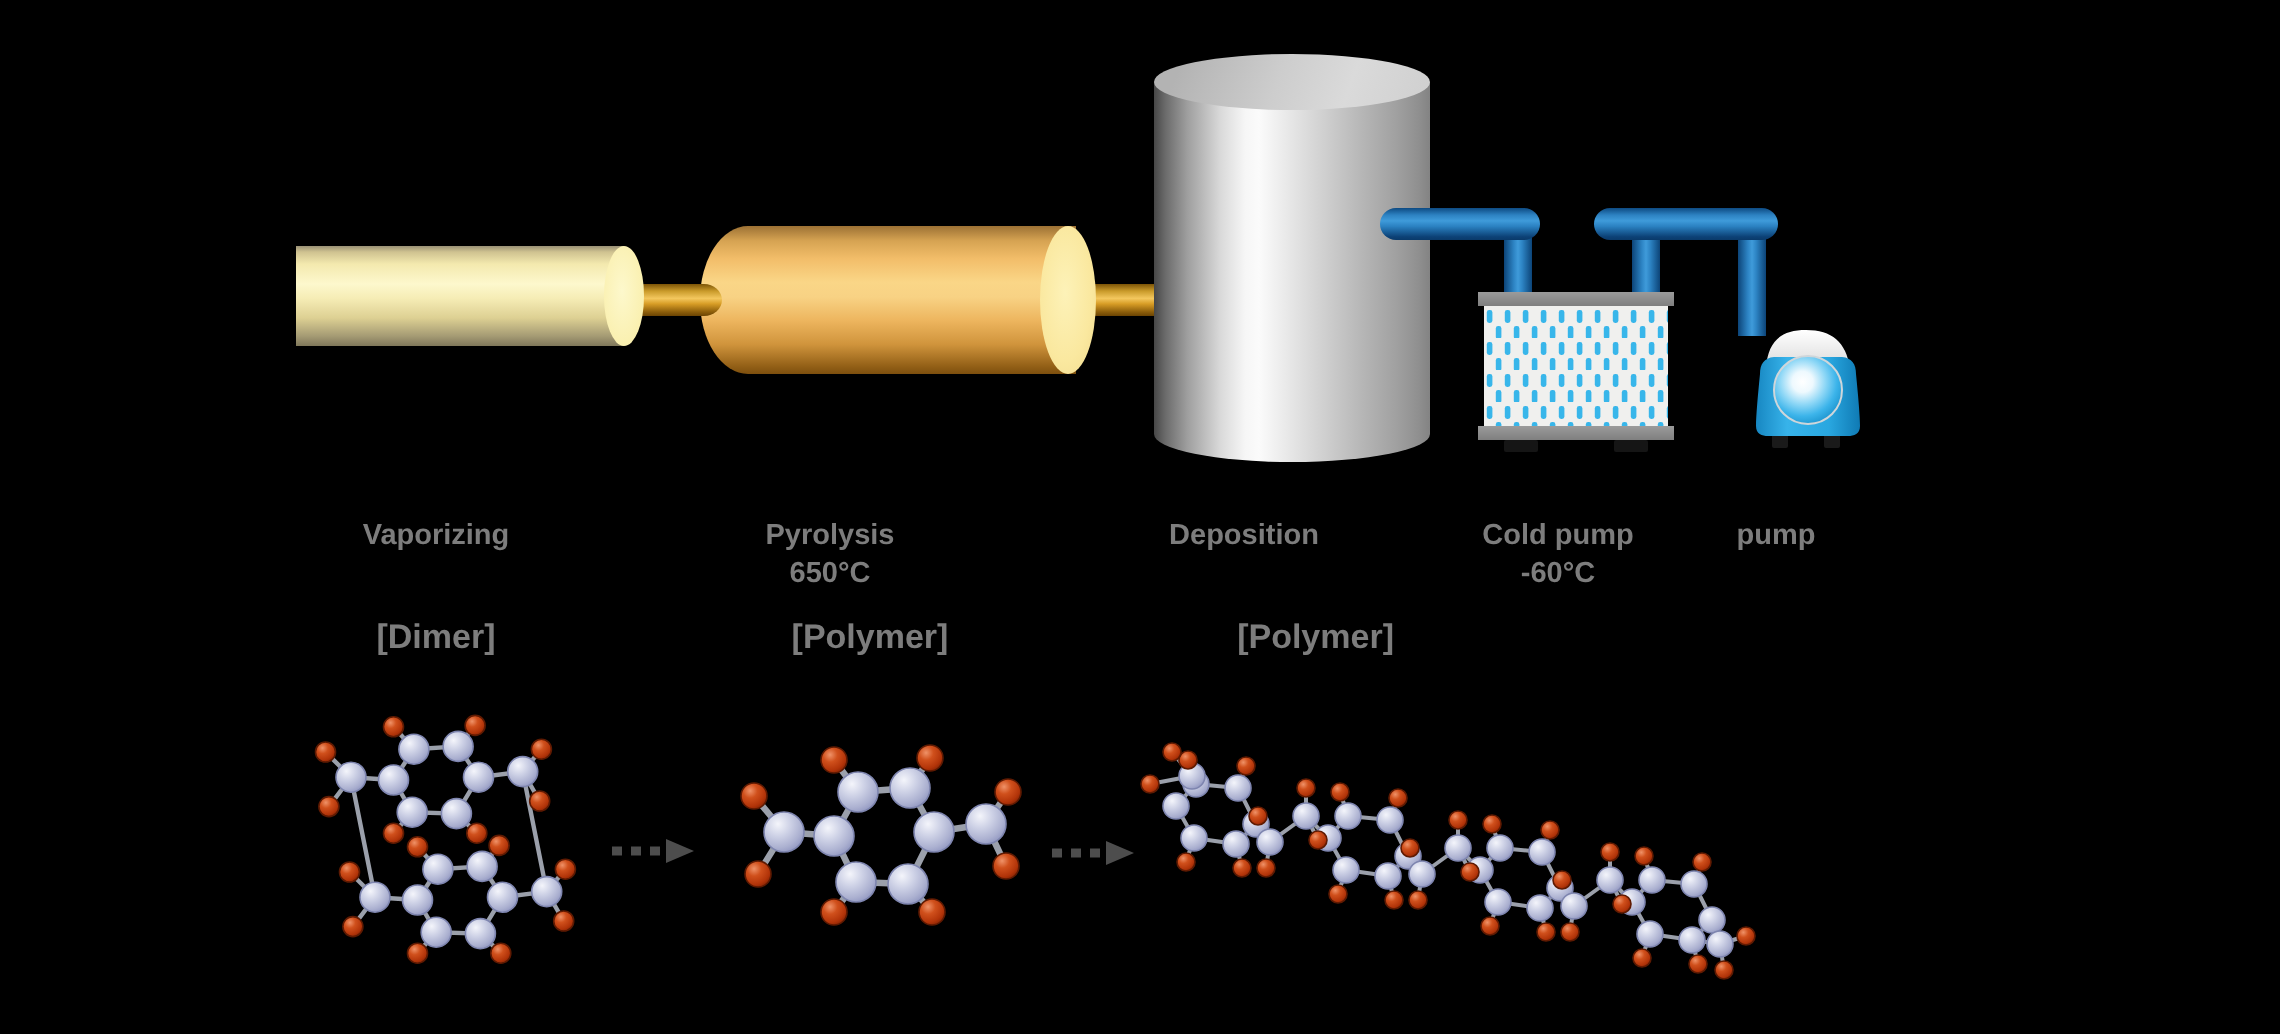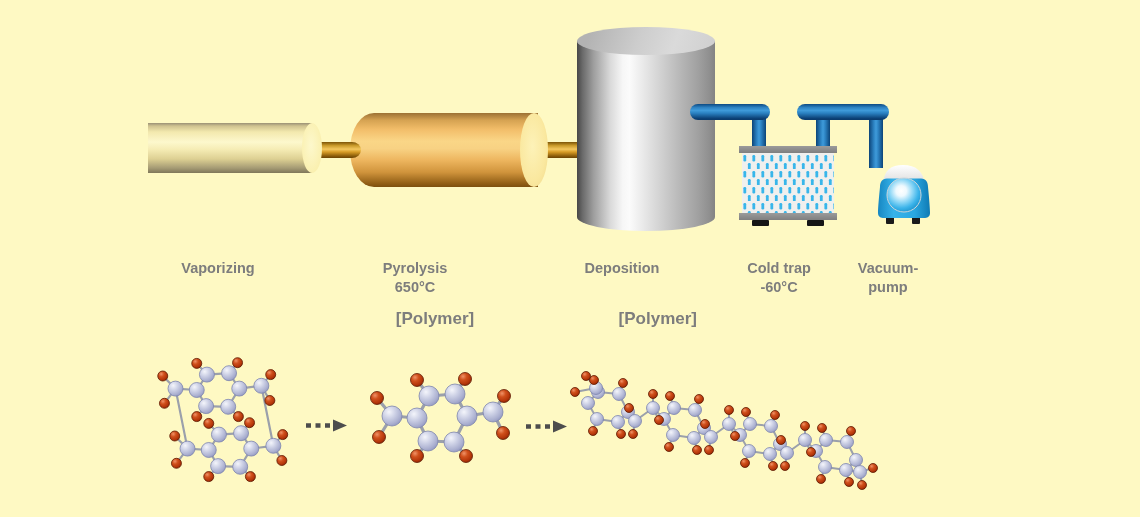--- a/index.html
+++ b/index.html
@@ -3,7 +3,7 @@
 <meta charset="utf-8">
 <style>
   html,body{margin:0;padding:0;background:#ffffff;}
-  .canvas{position:relative;width:1140px;height:517px;background:#fef9c3;overflow:hidden;
+  .canvas{position:relative;width:1140px;height:517px;background:#000000;overflow:hidden;
           font-family:"Liberation Sans","DejaVu Sans",sans-serif;}
   .abs{position:absolute;}
 

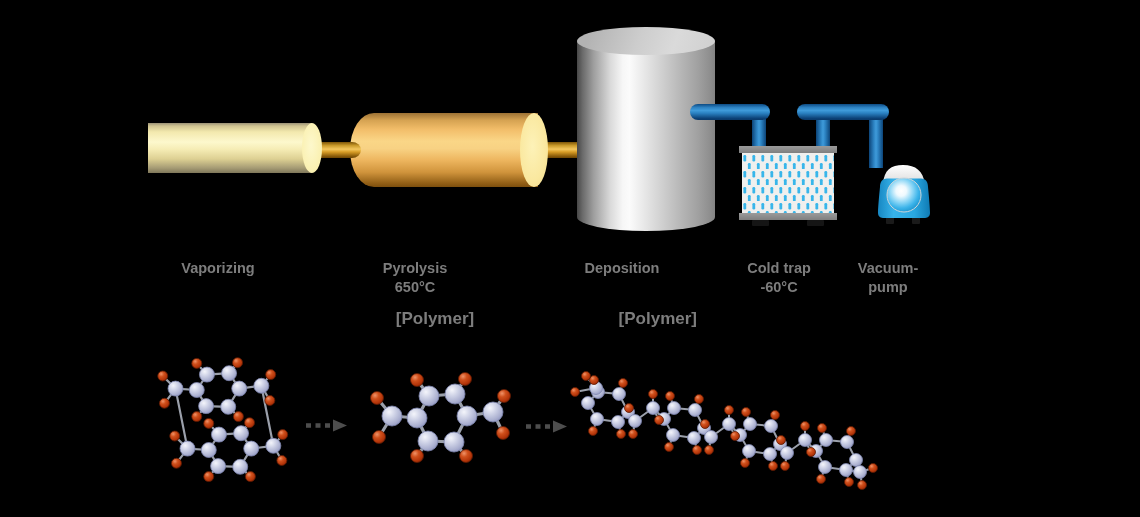--- a/index.html
+++ b/index.html
@@ -133,7 +133,7 @@
     <div>Deposition</div>
   </div>
   <div class="abs stage-label" style="left:709px;">
-    <div>Cold trap</div>
+    <div>Cold pump</div>
     <div>-60°C</div>
   </div>
   <div class="abs stage-label" style="left:818px;">

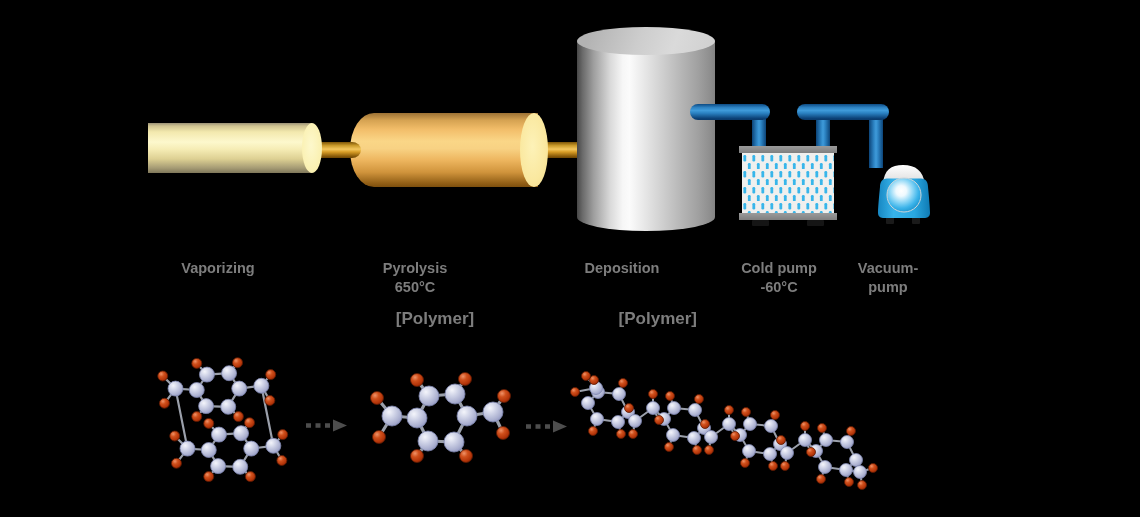--- a/index.html
+++ b/index.html
@@ -137,7 +137,6 @@
     <div>-60°C</div>
   </div>
   <div class="abs stage-label" style="left:818px;">
-    <div>Vacuum-</div>
     <div>pump</div>
   </div>
 

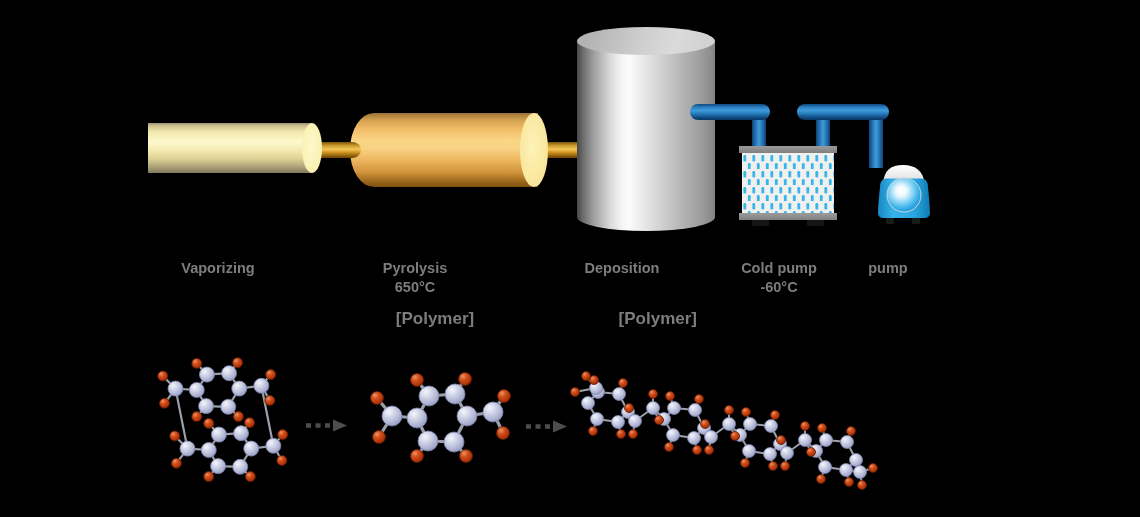--- a/index.html
+++ b/index.html
@@ -140,6 +140,7 @@
     <div>pump</div>
   </div>
 
+  <div class="abs caption" style="left:138px;">[Dimer]</div>
   <div class="abs caption" style="left:355px;">[Polymer]</div>
   <div class="abs caption" style="left:537px;text-align:right;">[Polymer]</div>
 

